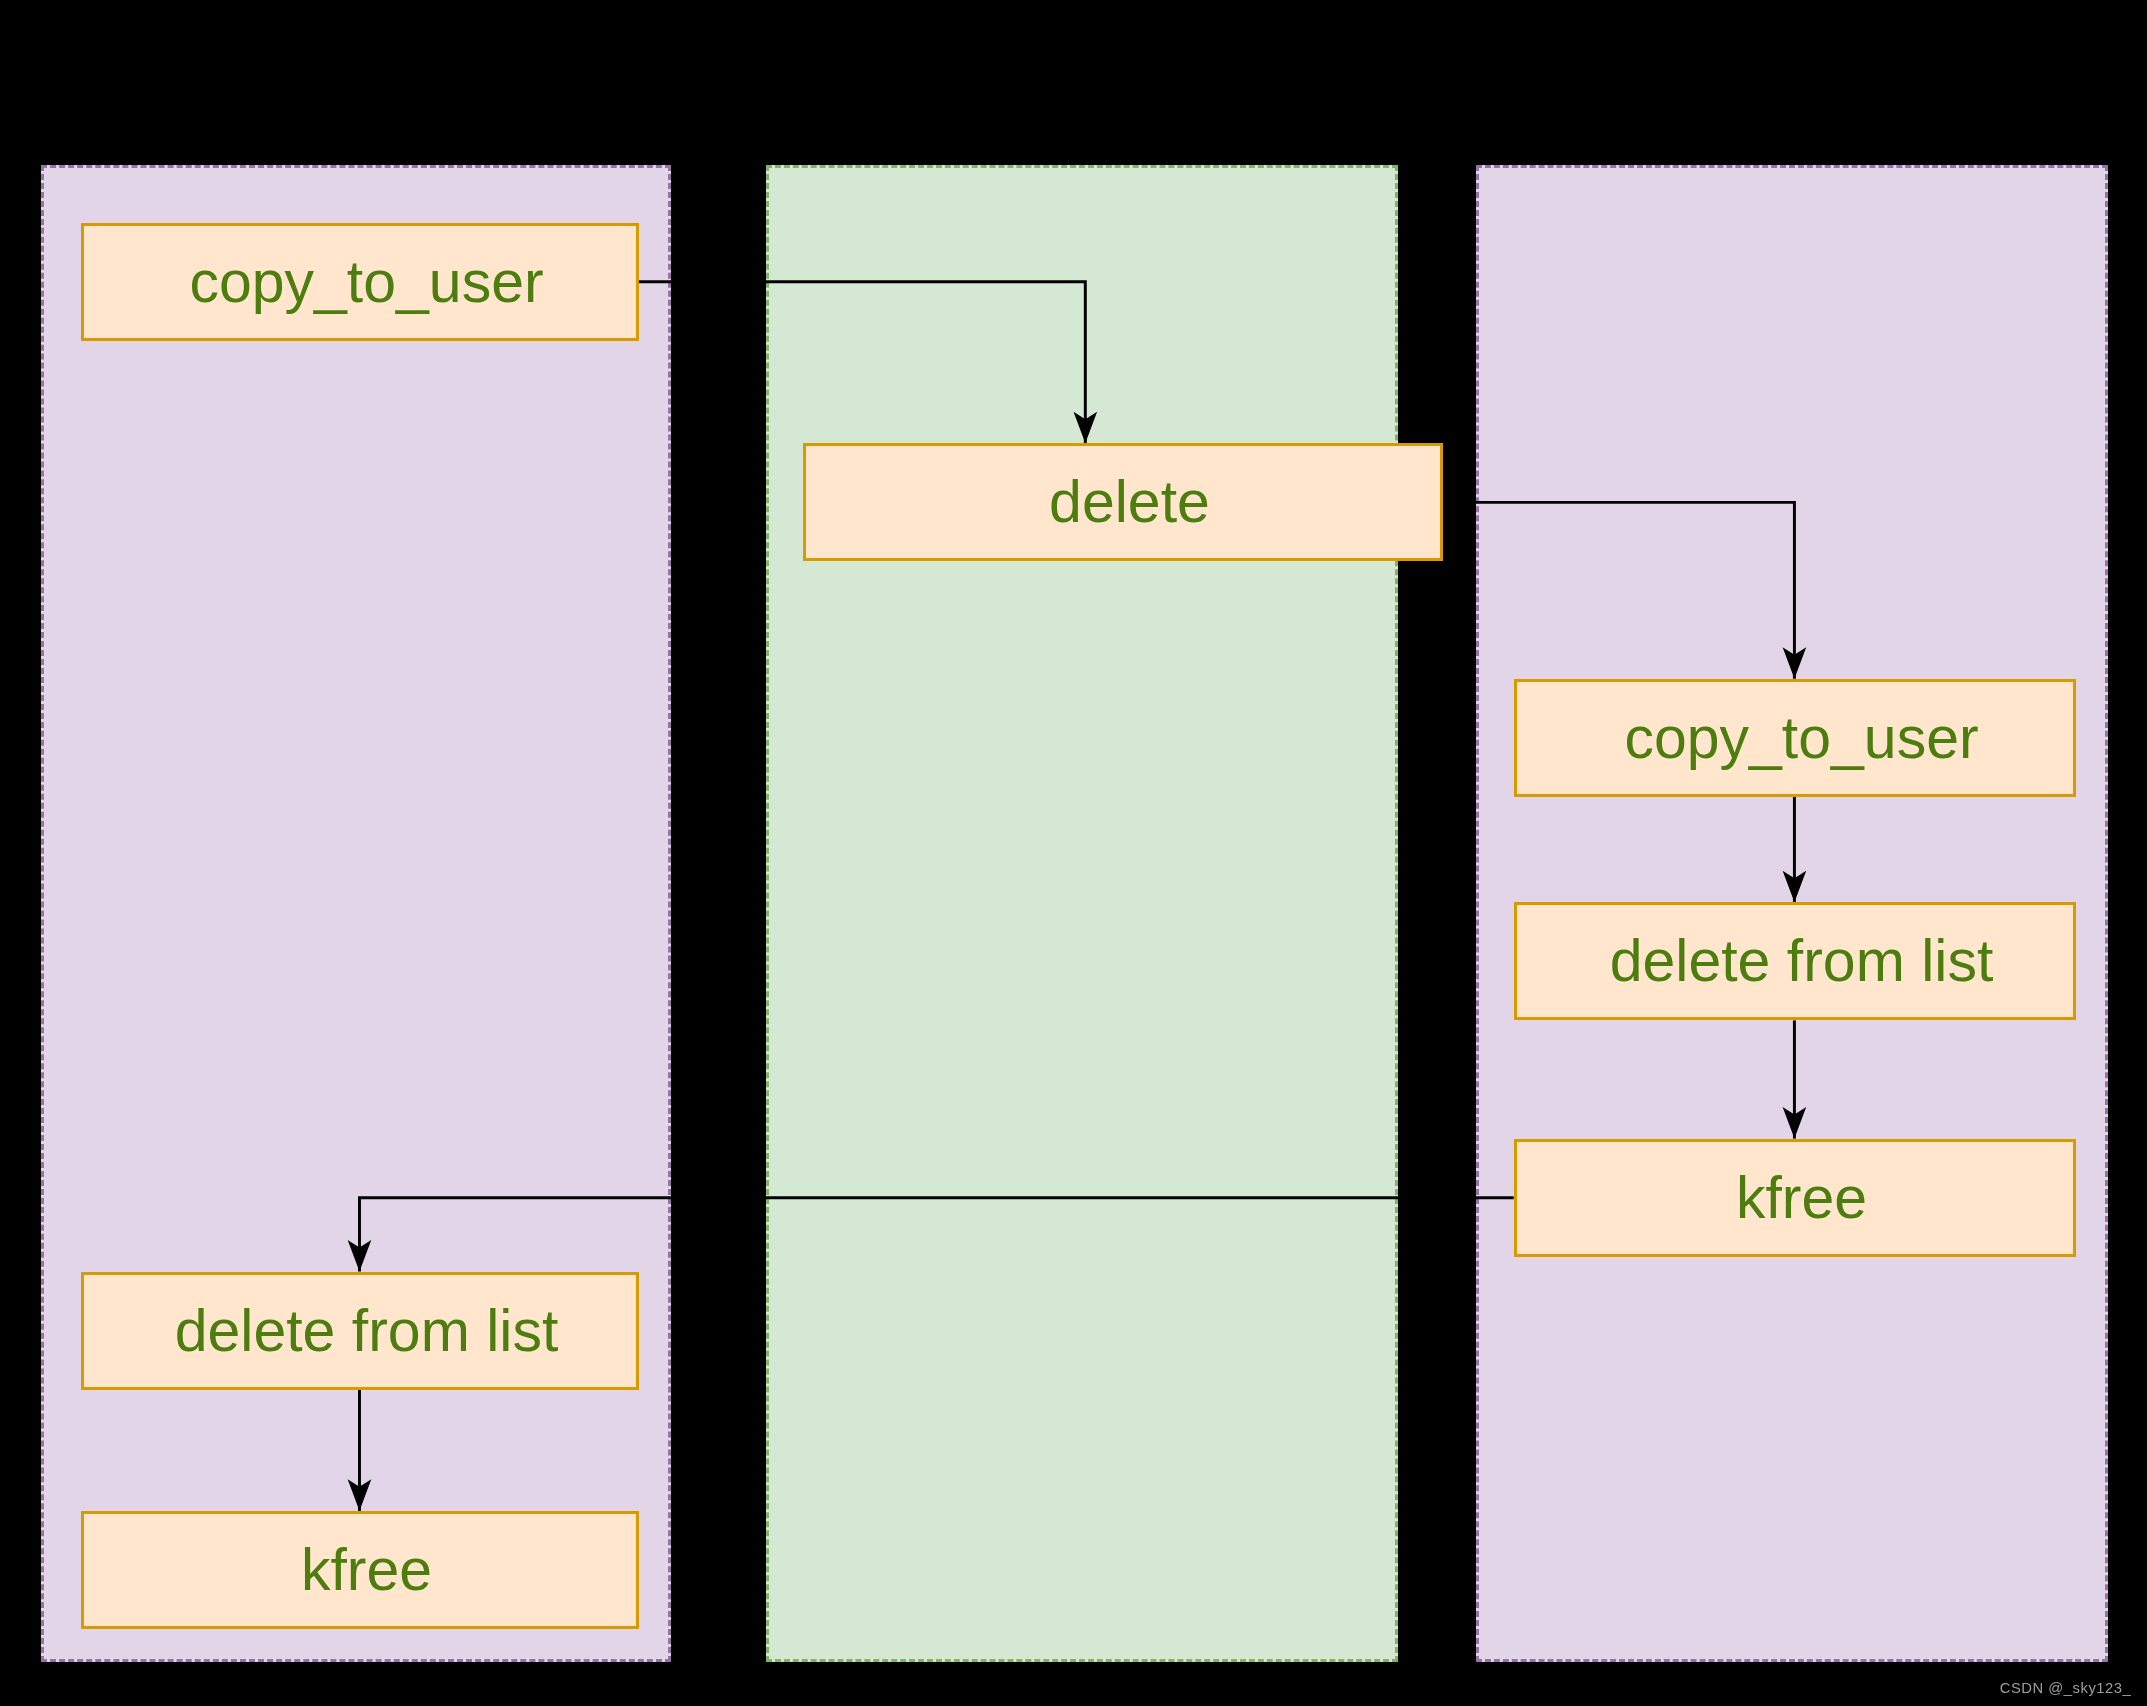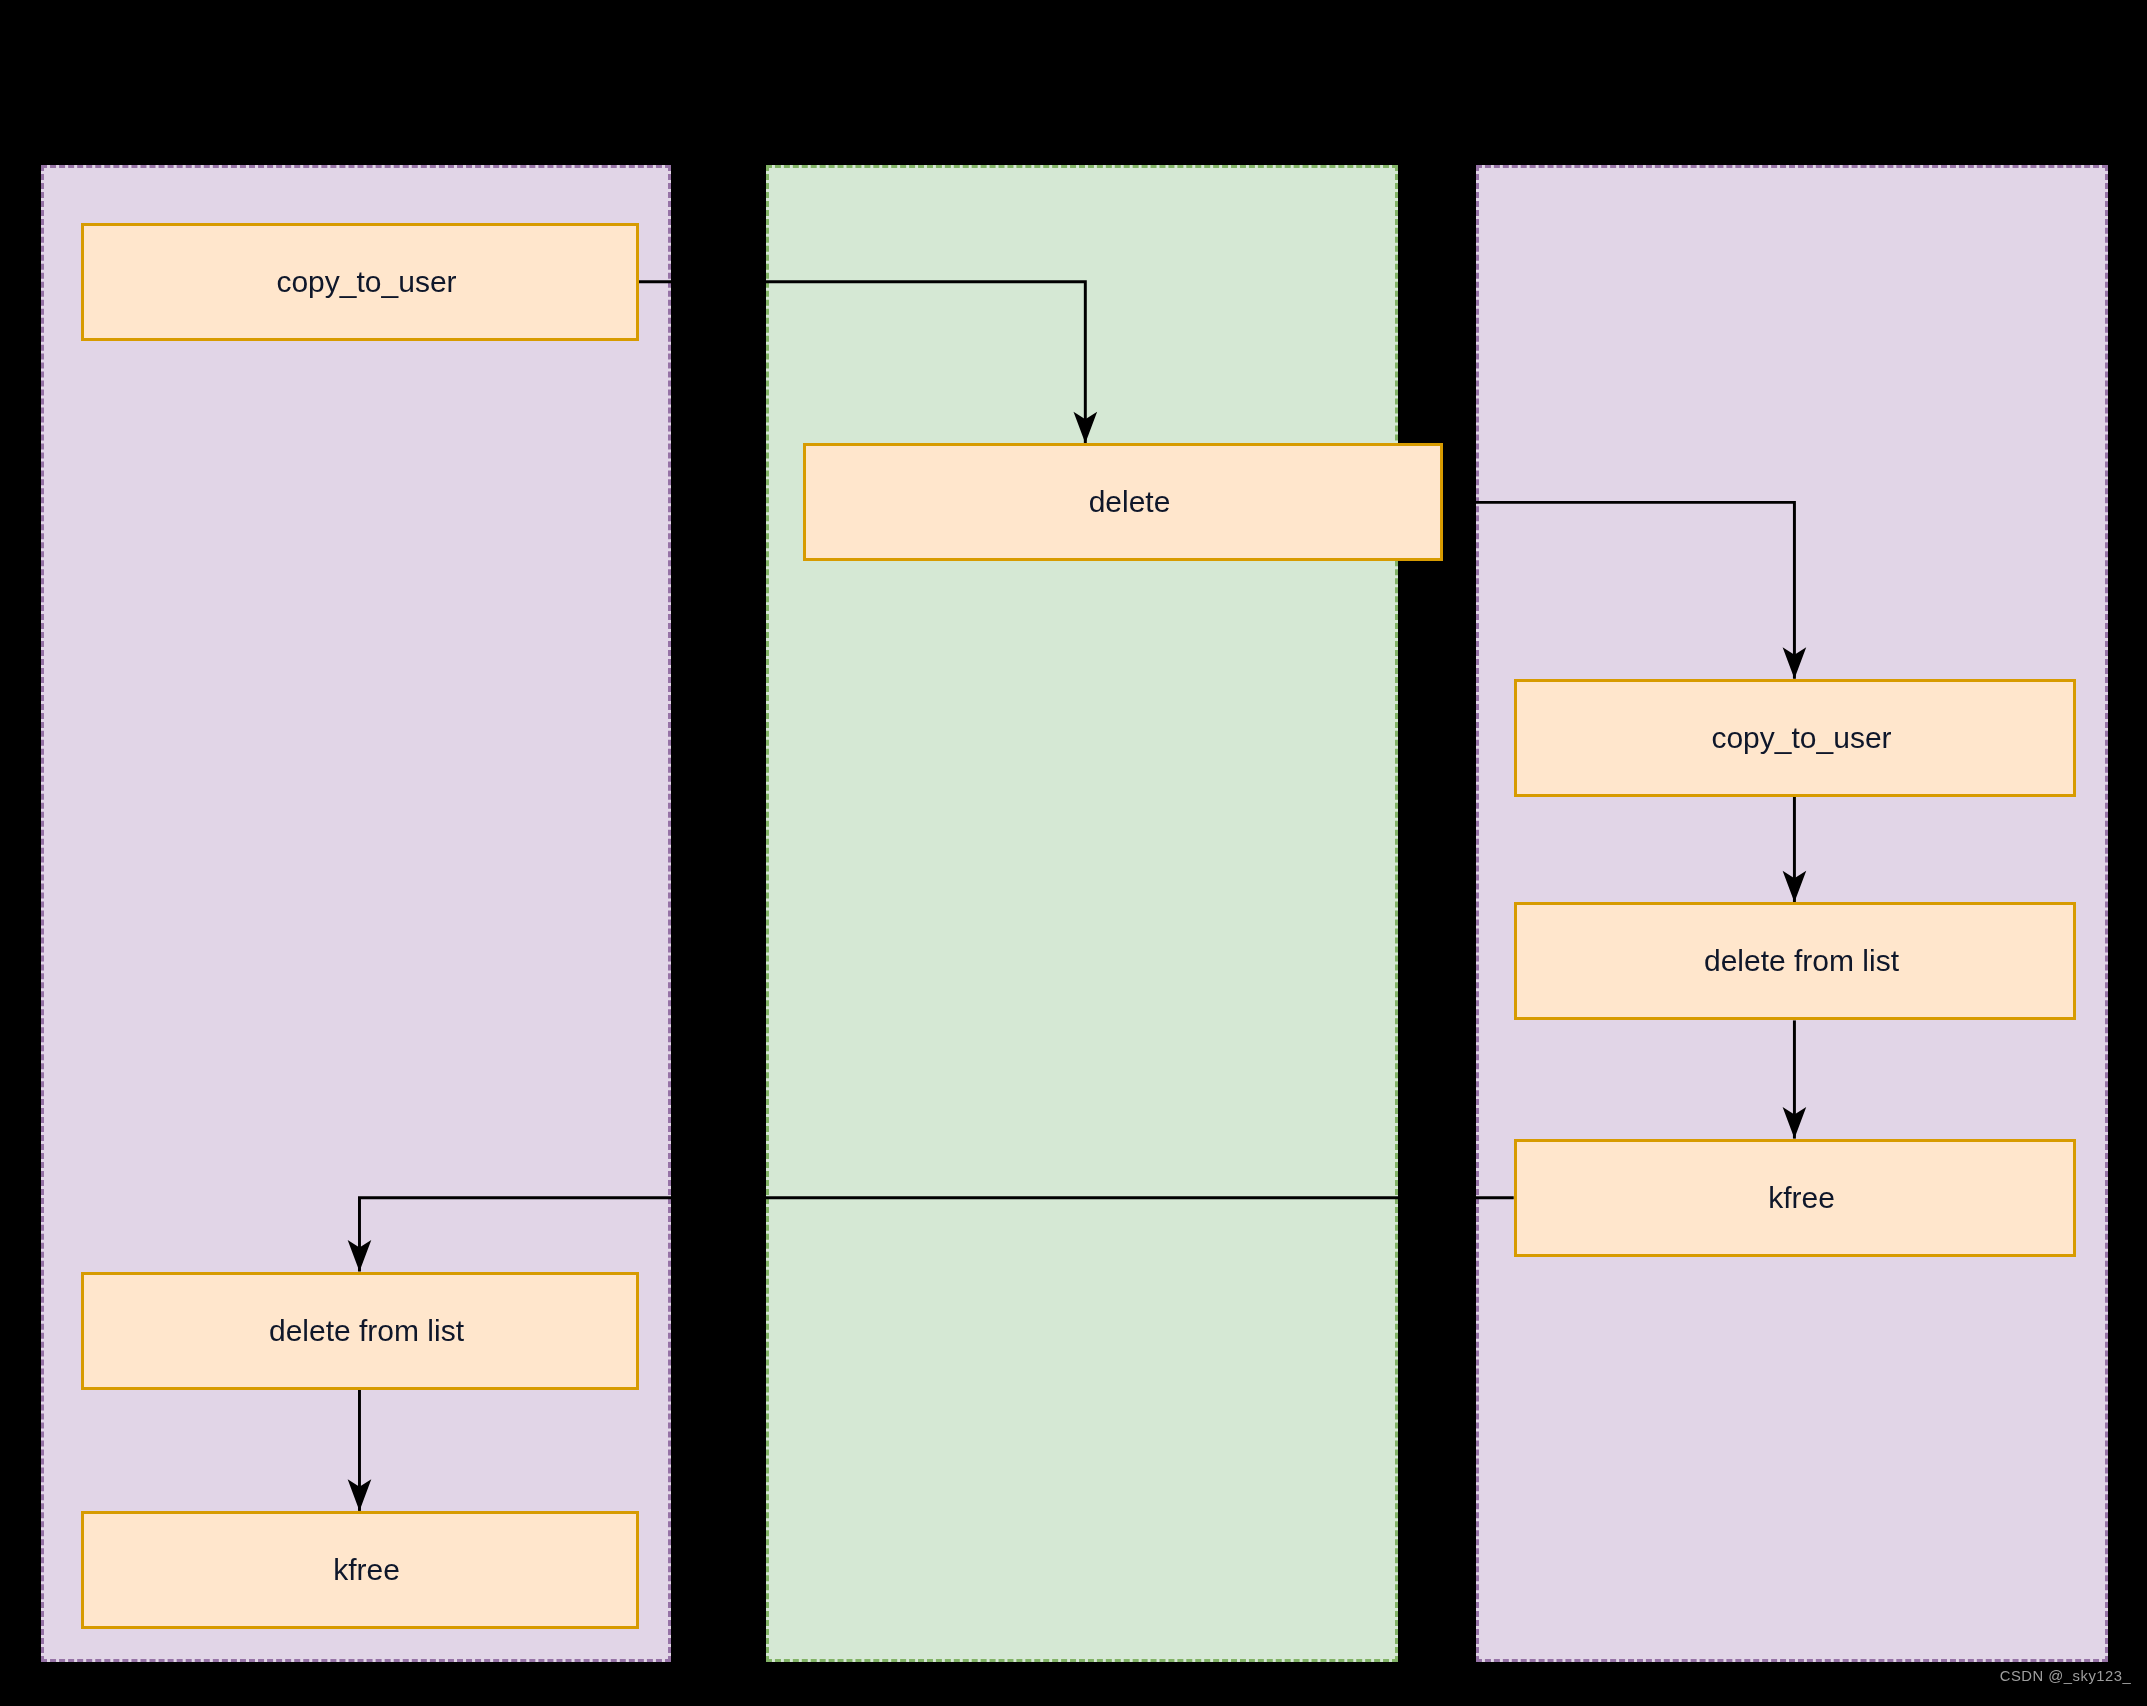--- a/index.html
+++ b/index.html
@@ -42,8 +42,8 @@
     display: flex;
     align-items: center;
     justify-content: center;
-    font-size: 30px;
-    color: #0f172a;
+    font-size: 59px;
+    color: #4d7c0f;
     text-align: center;
     white-space: nowrap;
     padding-left: 13px;

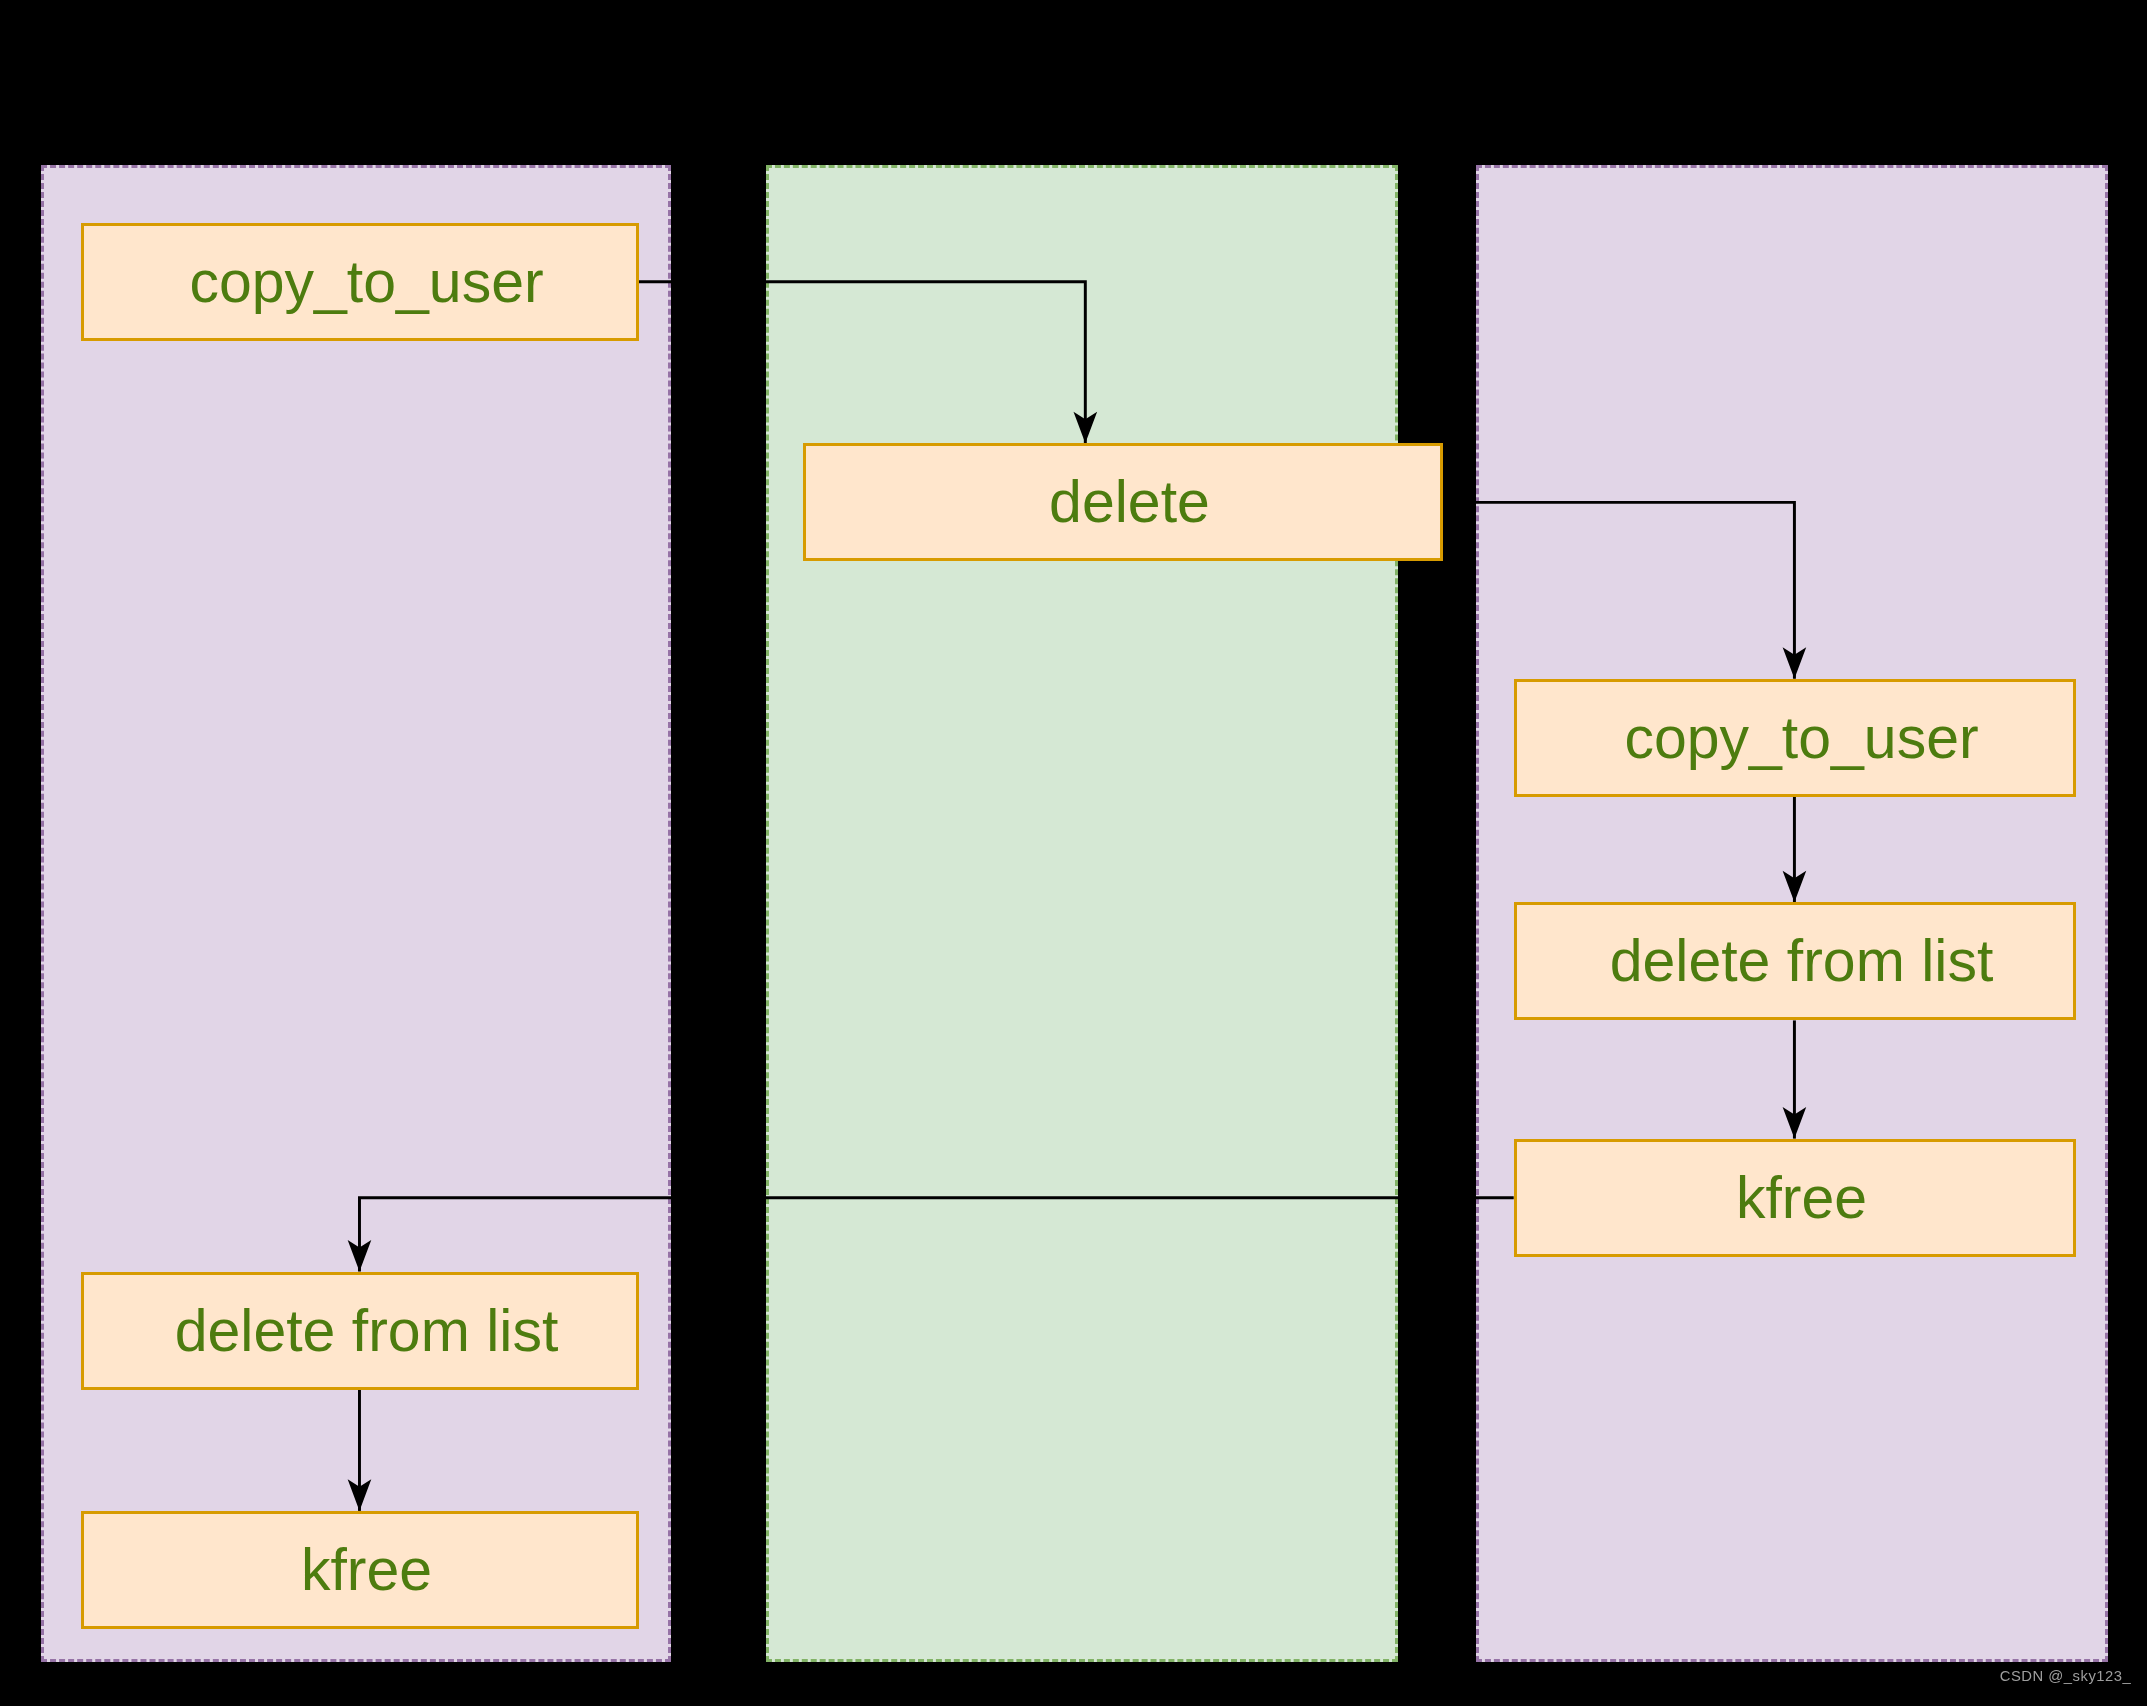--- a/index.html
+++ b/index.html
@@ -72,7 +72,7 @@
   .watermark {
     position: absolute;
     right: 15.8px;
-    bottom: 22px;
+    bottom: 10px;
     font-size: 14.8px;
     color: #9e9e9e;
     letter-spacing: 0.5px;

